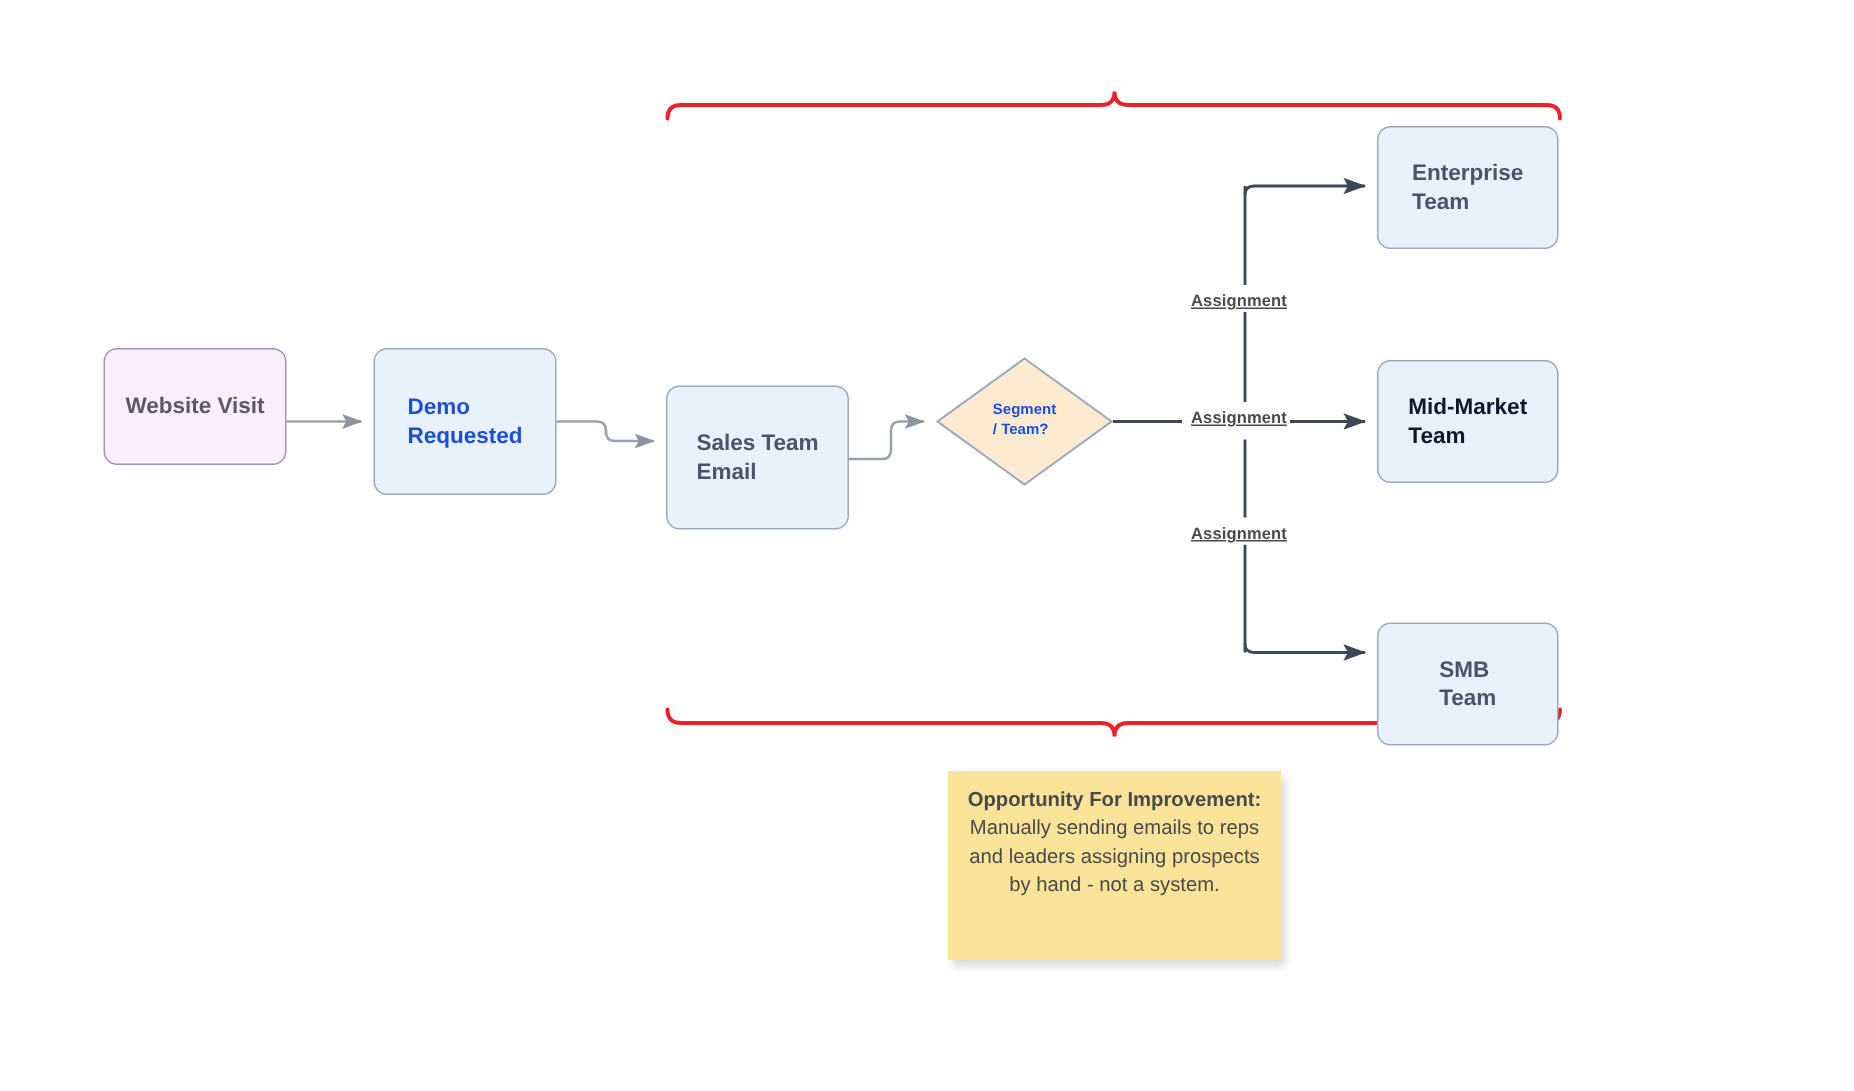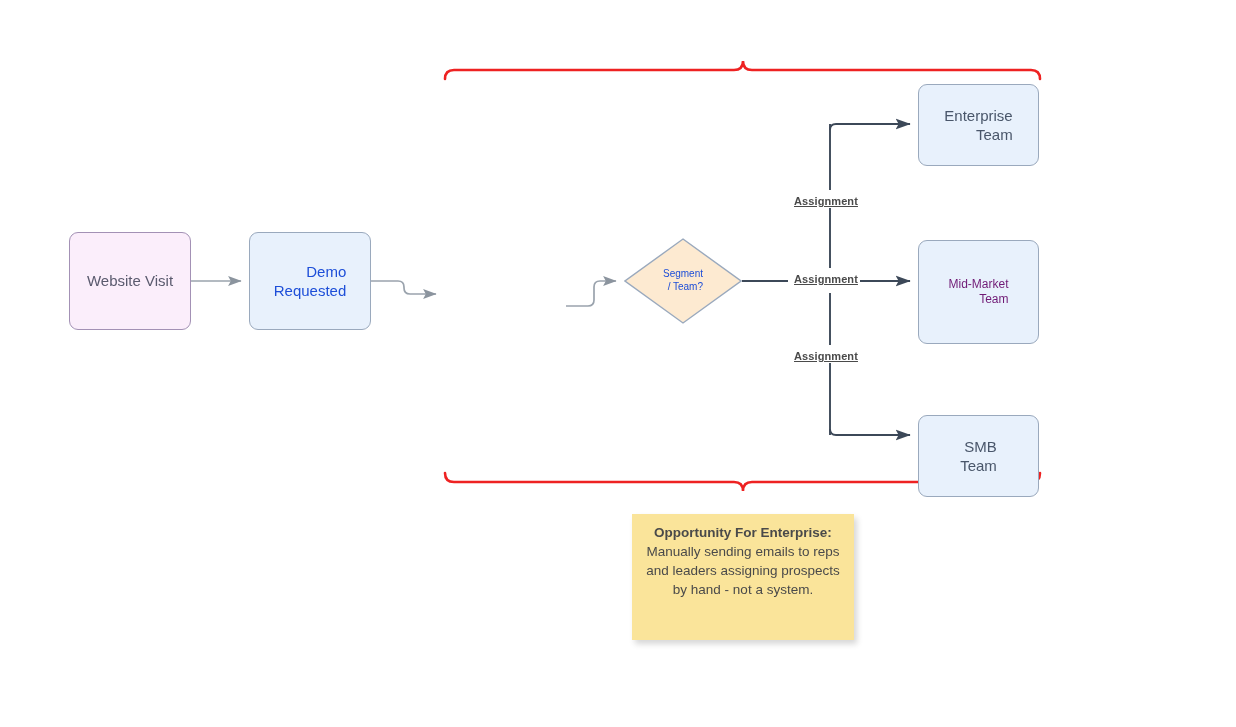--- a/index.html
+++ b/index.html
@@ -35,11 +35,12 @@
     display: flex;
     align-items: center;
     justify-content: center;
-    text-align: right;
+    text-align: left;
     line-height: 1.27;
     color: #3c4858;
     font-size: 15px;
     white-space: pre-line;
+    font-weight: bold;
   }
   .node-rect {
     border-radius: 9px;

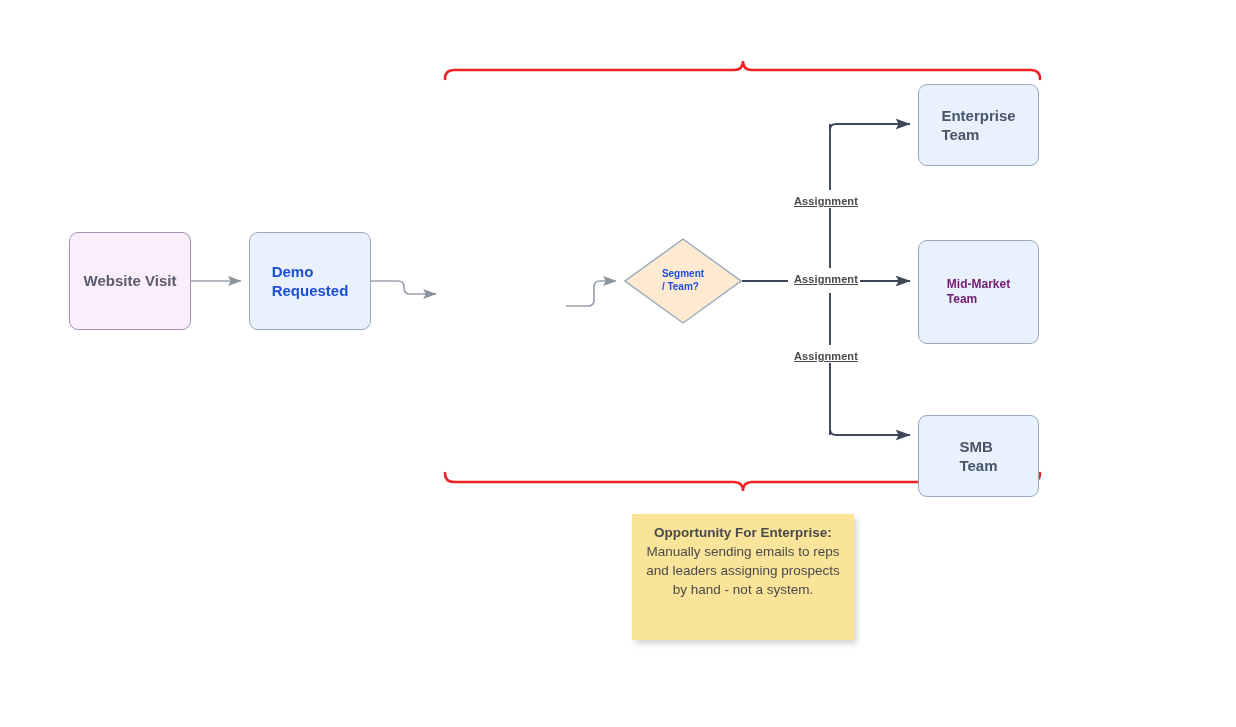--- a/index.html
+++ b/index.html
@@ -141,7 +141,7 @@
     </g>
   </svg>
 
-  <div class="node node-rect" style="left:69px; top:232px; width:122px; height:98px; background:#fbeefb; border-color:#a391b5; color:#5a5a6e; font-size:15px;">
+  <div class="node node-rect" style="left:69px; top:232px; width:122px; height:78px; background:#fbeefb; border-color:#a391b5; color:#5a5a6e; font-size:15px;">
     <span>Website Visit</span>
   </div>
 

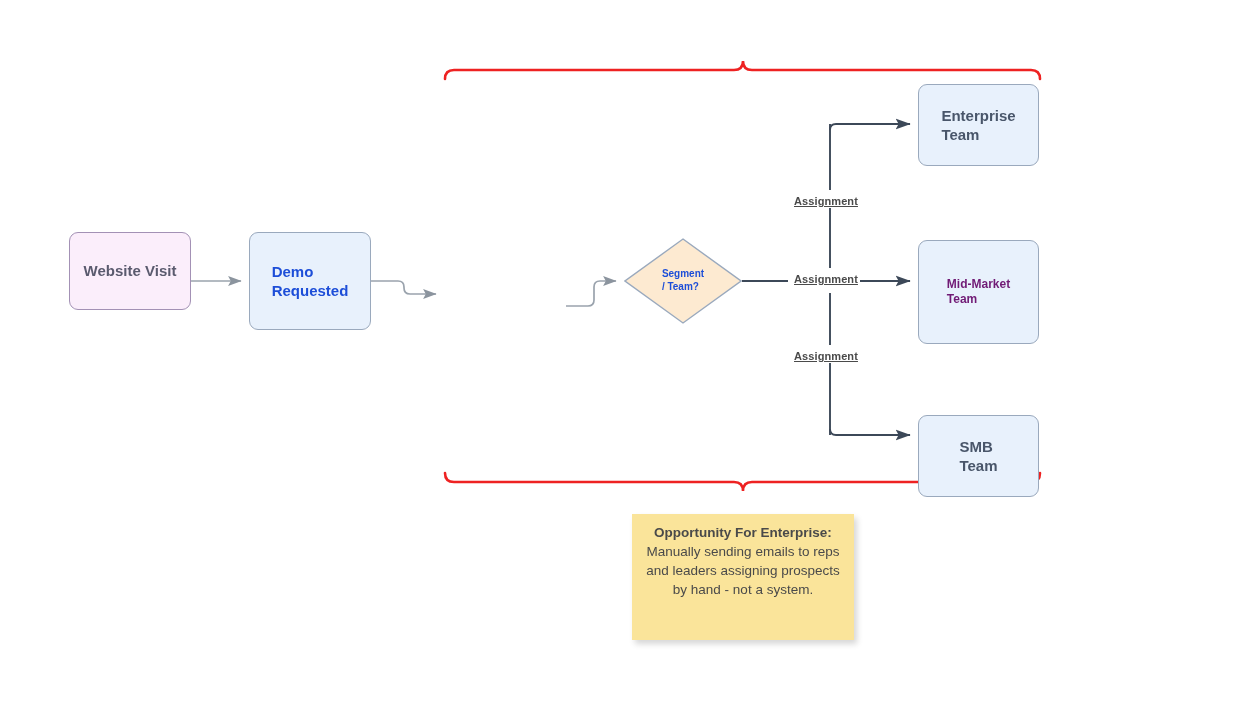--- a/index.html
+++ b/index.html
@@ -164,7 +164,7 @@
 Team</span>
   </div>
 
-  <div class="node node-rect" style="left:918px; top:240px; width:121px; height:104px; background:#e8f1fc; border-color:#9aa9bd; color:#701a75; font-size:12px;">
+  <div class="node node-rect" style="left:918px; top:240px; width:121px; height:82px; background:#e8f1fc; border-color:#9aa9bd; color:#0f172a; font-size:15px;">
     <span>Mid-Market
 Team</span>
   </div>

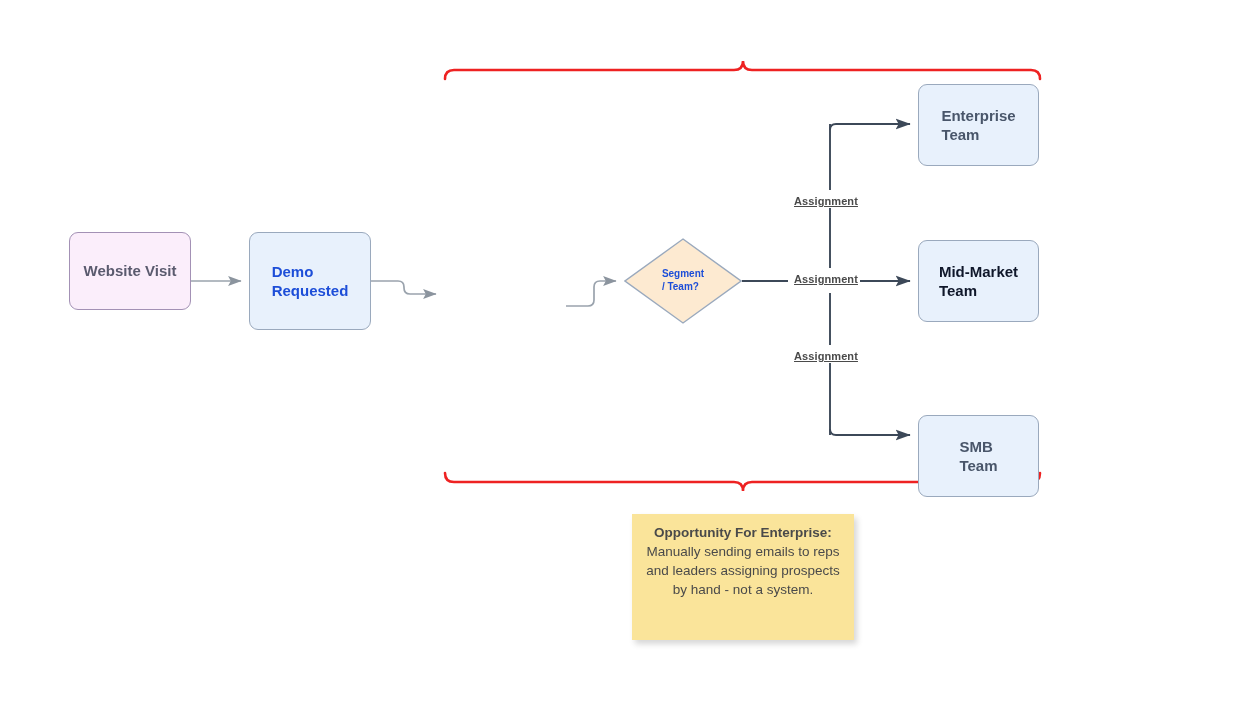--- a/index.html
+++ b/index.html
@@ -150,6 +150,10 @@
 Requested</span>
   </div>
 
+  <div class="node node-rect" style="left:444px; top:257px; width:122px; height:96px; background:#e8f1fc; border-color:#9aa9bd; color:#49566a; font-size:15px;">
+    <span>Sales Team
+Email</span>
+  </div>
 
   <div class="node node-diamond" style="left:624px; top:238px; width:118px; height:86px; color:#1d4ed8; font-size:10px;">
     <svg class="diamond-svg" width="118" height="86" viewBox="0 0 118 86" xmlns="http://www.w3.org/2000/svg">

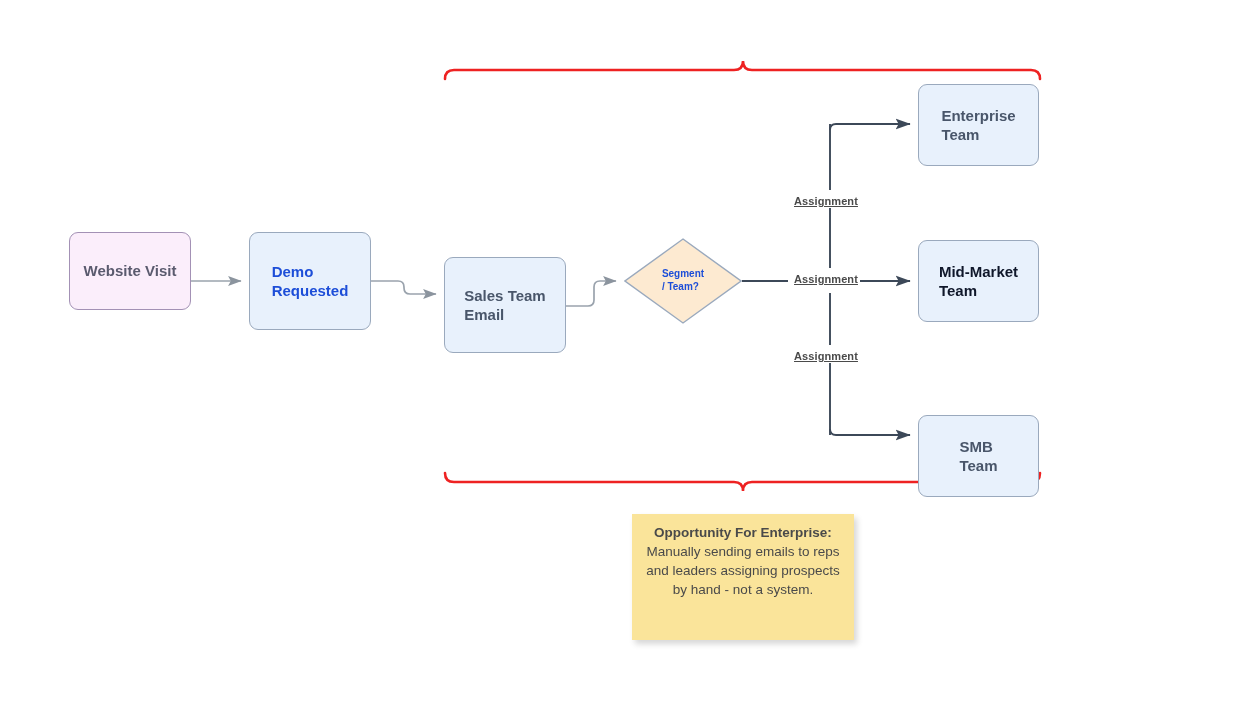--- a/index.html
+++ b/index.html
@@ -189,7 +189,7 @@
   </div>
 
   <div class="note" style="left:632px; top:514px; width:222px; height:126px; background:#fae49a;">
-    <span><b>Opportunity For Enterprise:</b><span> Manually sending emails to reps and leaders assigning prospects by hand - not a system.</span></span>
+    <span><b>Opportunity For Improvement:</b><span> Manually sending emails to reps and leaders assigning prospects by hand - not a system.</span></span>
   </div>
 
 </div>

